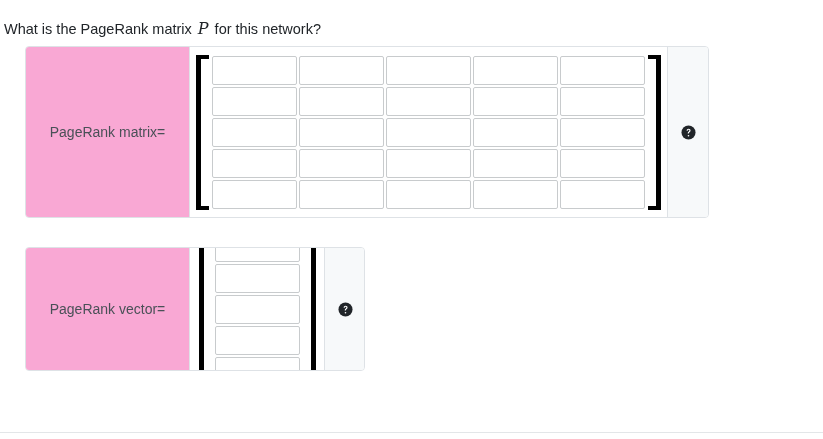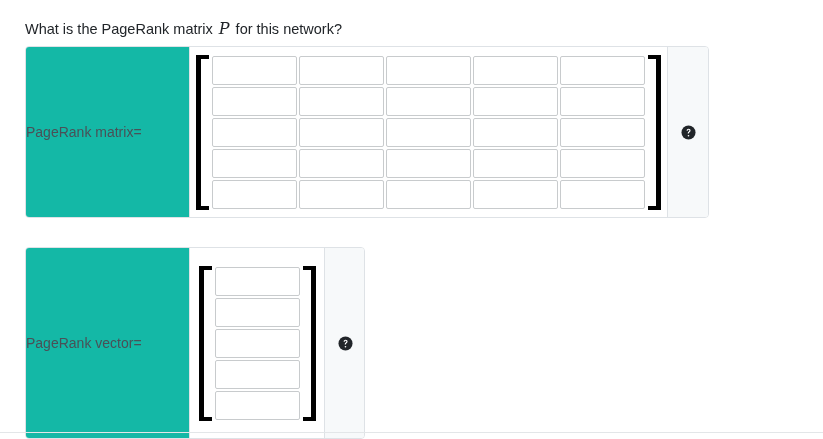--- a/index.html
+++ b/index.html
@@ -27,7 +27,7 @@
   
   .question-text {
     position: absolute;
-    left: 25px;
+    left: 4px;
     font-size: 14.5px;
     line-height: 18px;
     color: #212529;

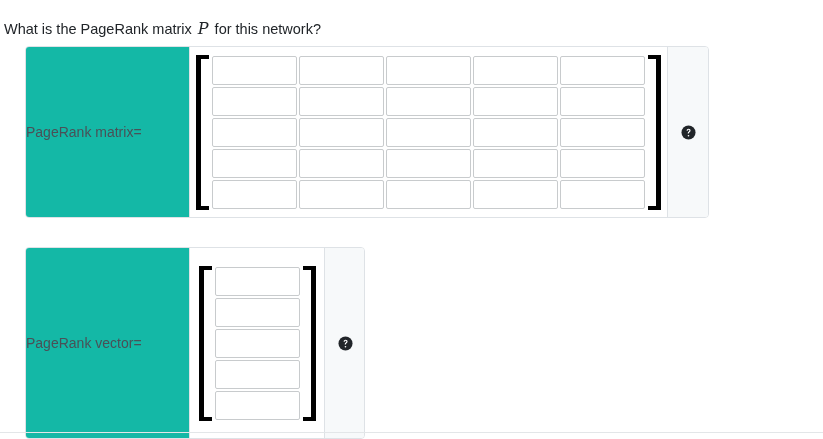--- a/index.html
+++ b/index.html
@@ -53,10 +53,11 @@
   }
 
   .label-pane {
-    background: #14b8a6;
+    background: #f9a8d4;
     border-right: 1px solid #dee2e6;
     display: flex;
     align-items: center;
+    justify-content: center;
     box-sizing: border-box;
     flex: 0 0 auto;
   }

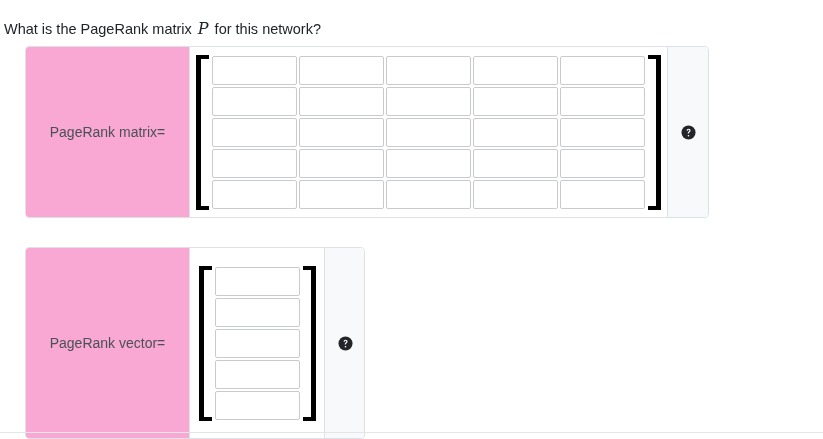--- a/index.html
+++ b/index.html
@@ -225,7 +225,7 @@
   </div>
 
 
-  <div class="answer-widget" style="left:25px; top:247px; width:340px; height:192px;">
+  <div class="answer-widget" style="left:25px; top:247px; width:340px; height:124px;">
 
     <div class="label-pane" style="width:164px;">
       <span>PageRank vector=</span>

